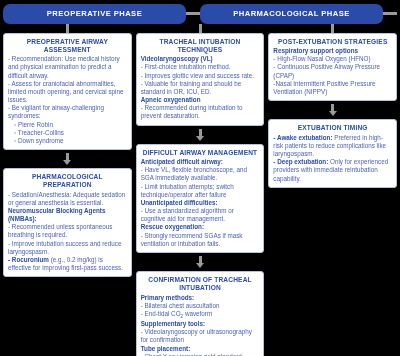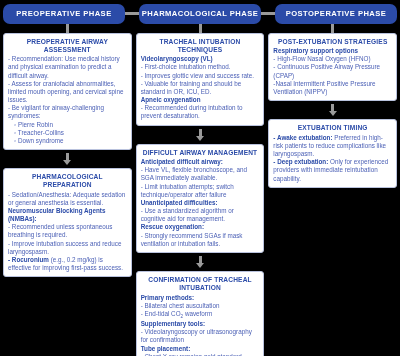--- a/index.html
+++ b/index.html
@@ -108,7 +108,6 @@
     <div class="phase-link"></div>
     <div class="phase-pill">PHARMACOLOGICAL PHASE</div>
     <div class="phase-link"></div>
-    <div class="phase-pill">POSTOPERATIVE PHASE</div>
   </div>
 
   <div class="cols">

